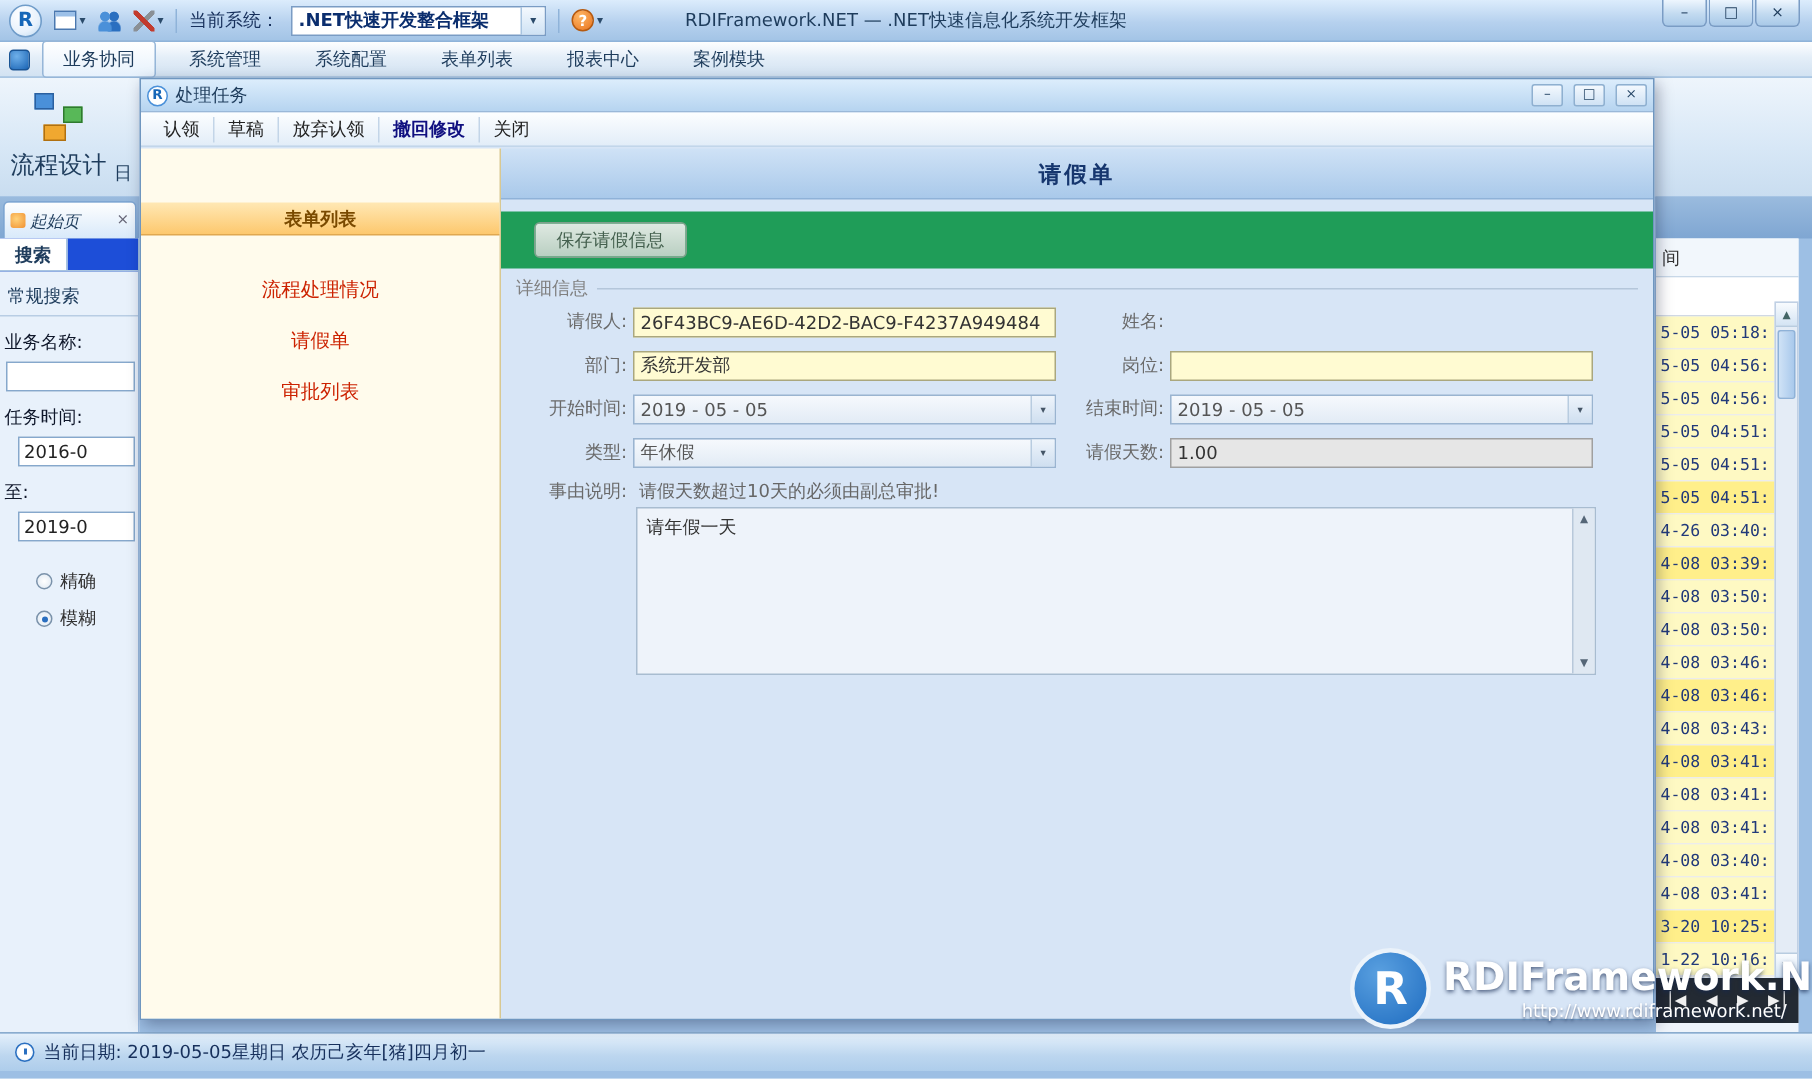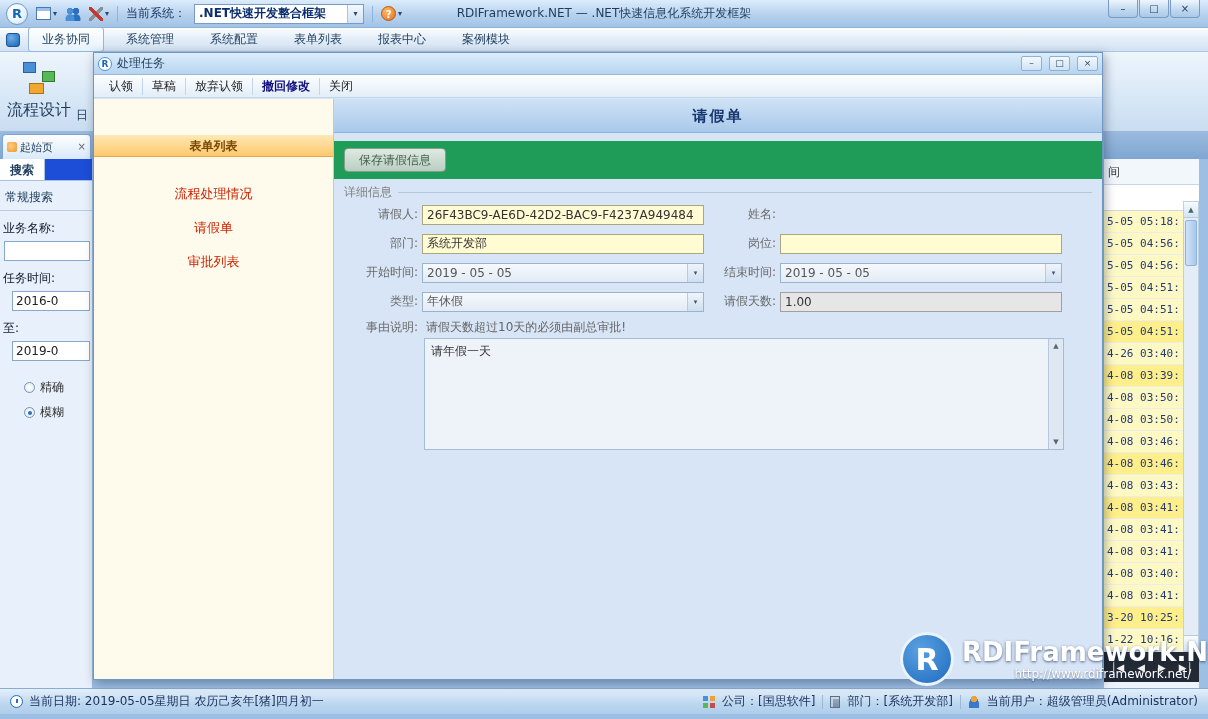--- a/index.html
+++ b/index.html
@@ -62,7 +62,7 @@
   .ribbon-partial{position:absolute;left:76px;top:55px;color:#1e3c5c;}
 
   
-  #tabstrip-left{position:absolute;left:0;top:131px;width:93px;height:28px;background:linear-gradient(#9abbde,#7fa6d2);}
+  #tabstrip-left{position:absolute;left:0;top:131px;width:93px;height:28px;background:linear-gradient(#9abbde,#7fa6d2);font-style:italic;}
   #tabstrip-right{position:absolute;left:1104px;top:131px;width:104px;height:28px;background:linear-gradient(#9abbde,#7fa6d2);}
   .start-tab{position:absolute;left:2px;top:3px;width:89px;height:25px;background:linear-gradient(#fefefe,#d8e9fa);
     border:1px solid #7fa6d2;border-bottom:none;border-radius:4px 4px 0 0;display:flex;align-items:center;gap:3px;padding:0 4px;}

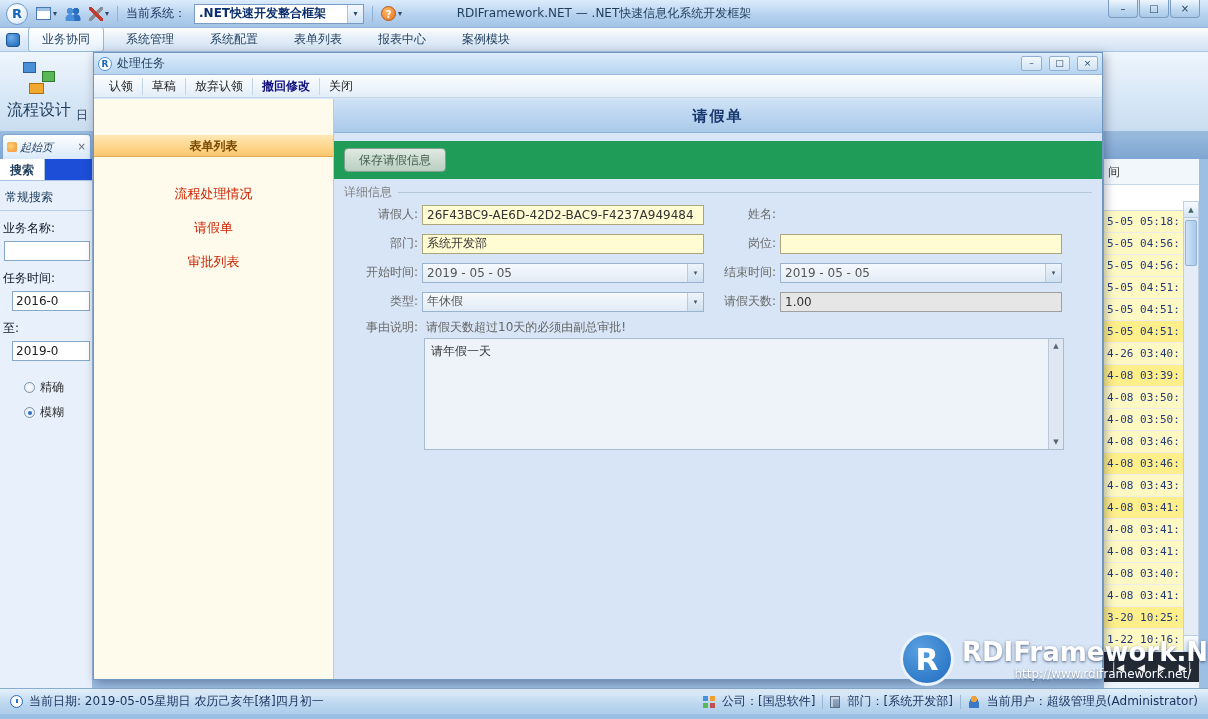--- a/index.html
+++ b/index.html
@@ -111,7 +111,7 @@
   .form-main{flex:1;display:flex;flex-direction:column;background:#d7e5f6;min-width:0;}
   .fm-header{height:34px;background:linear-gradient(#cfe2f6,#a9c9ea);border-bottom:1px solid #8fb2d8;
     color:#16366e;font-weight:bold;font-size:15px;text-align:center;line-height:34px;letter-spacing:2px;}
-  .green-bar{height:38px;margin-top:8px;background:#1f9d58;display:flex;align-items:center;padding-left:10px;flex:none;}
+  .green-bar{height:38px;margin-top:8px;background:#1f9d58;display:flex;align-items:center;padding-left:22px;flex:none;}
   .save-btn{height:24px;padding:0 14px;border:1px solid #7fa08c;border-radius:4px;
     background:linear-gradient(#dfe9e2,#b9cfc1);color:#44604e;display:flex;align-items:center;}
   .detail{flex:1;padding:5px 10px;position:relative;}

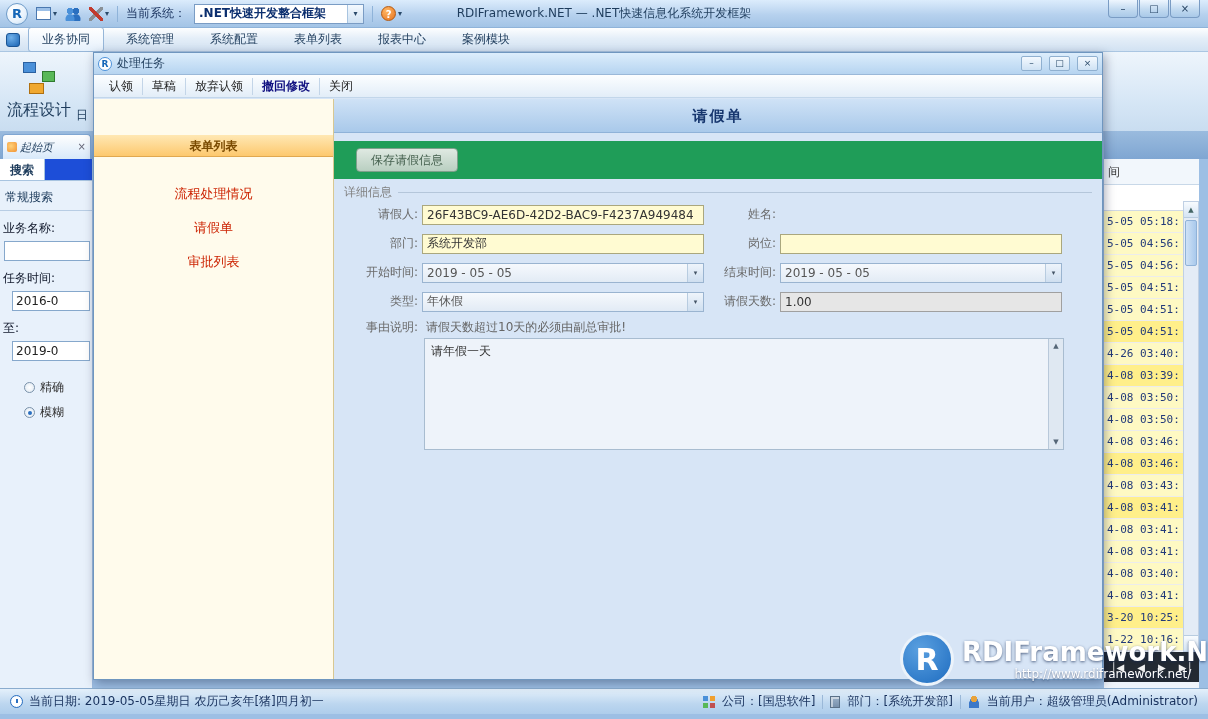--- a/index.html
+++ b/index.html
@@ -449,16 +449,6 @@
   <div id="statusbar">
     <span class="clock-ic"></span>
     <span>当前日期: 2019-05-05星期日 农历己亥年[猪]四月初一</span>
-    <div class="sb-right">
-      <span class="grid-ic"></span>
-      <span>公司：[国思软件]</span>
-      <span class="sb-sep"></span>
-      <span class="building-ic"></span>
-      <span>部门：[系统开发部]</span>
-      <span class="sb-sep"></span>
-      <span class="person-ic"></span>
-      <span>当前用户：超级管理员(Administrator)</span>
-    </div>
   </div>
 
 </div>

